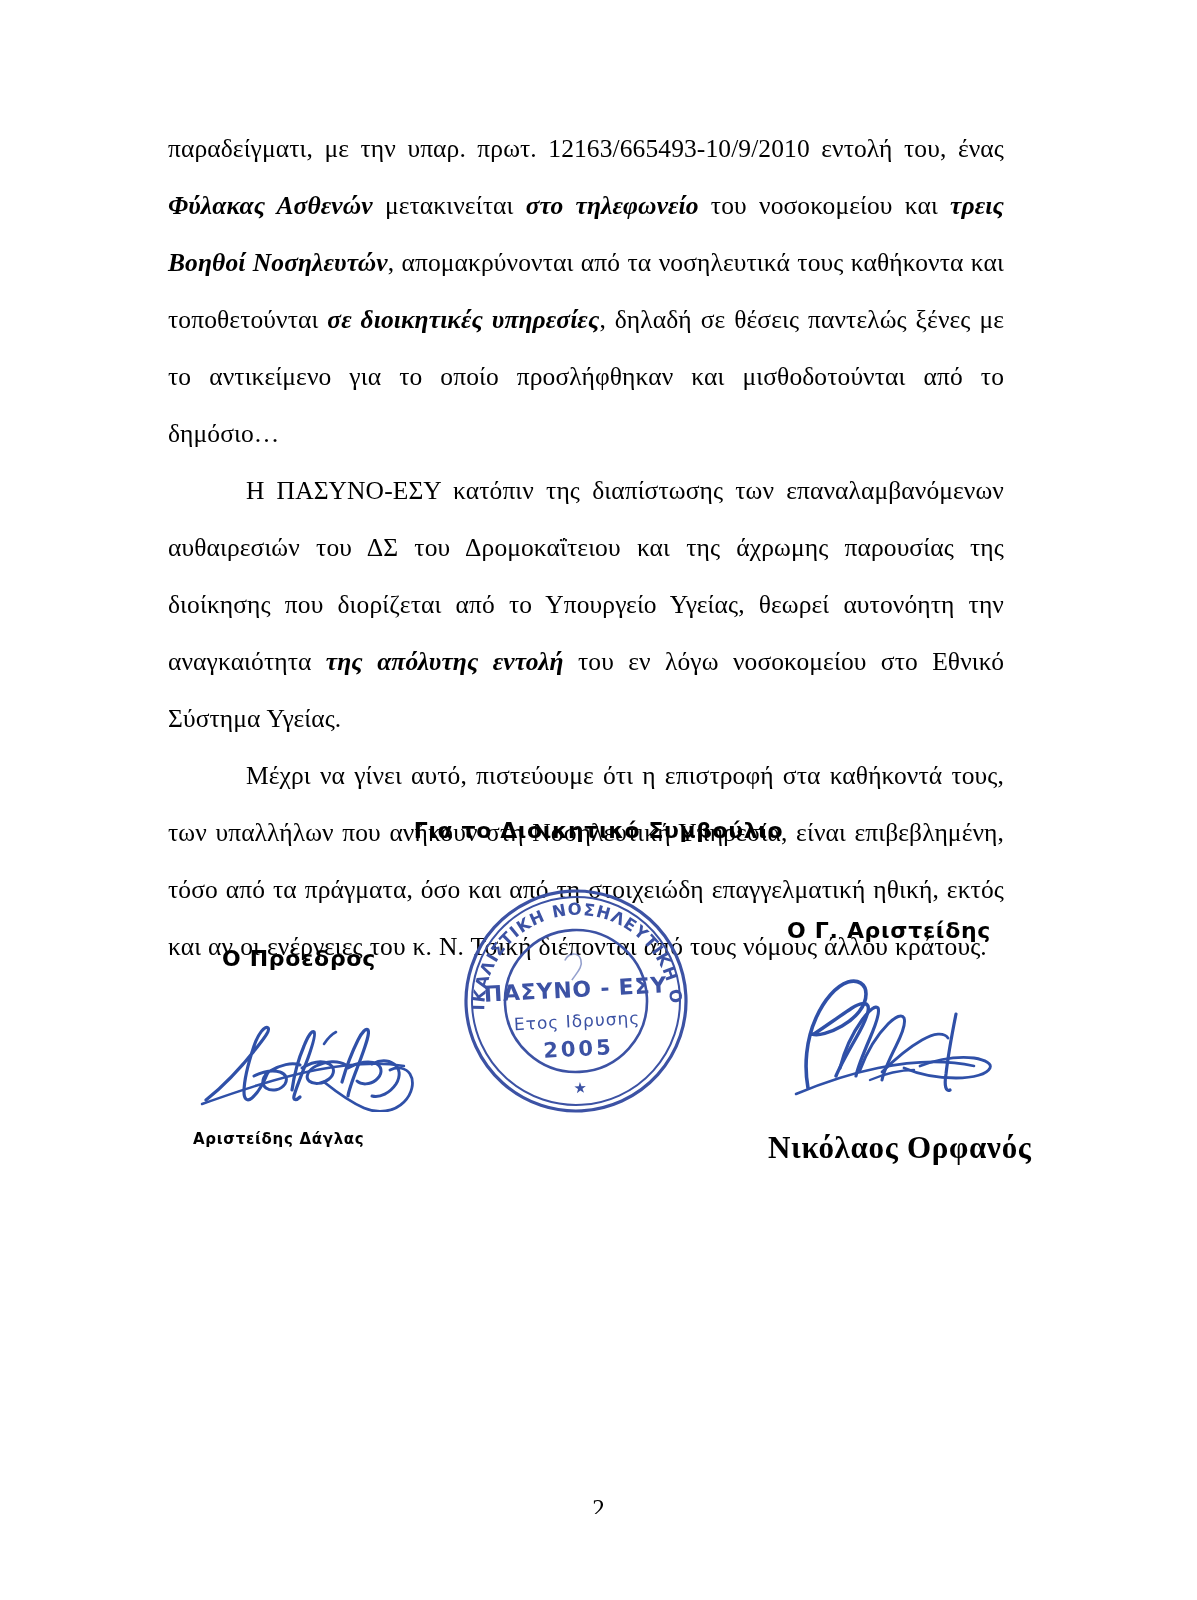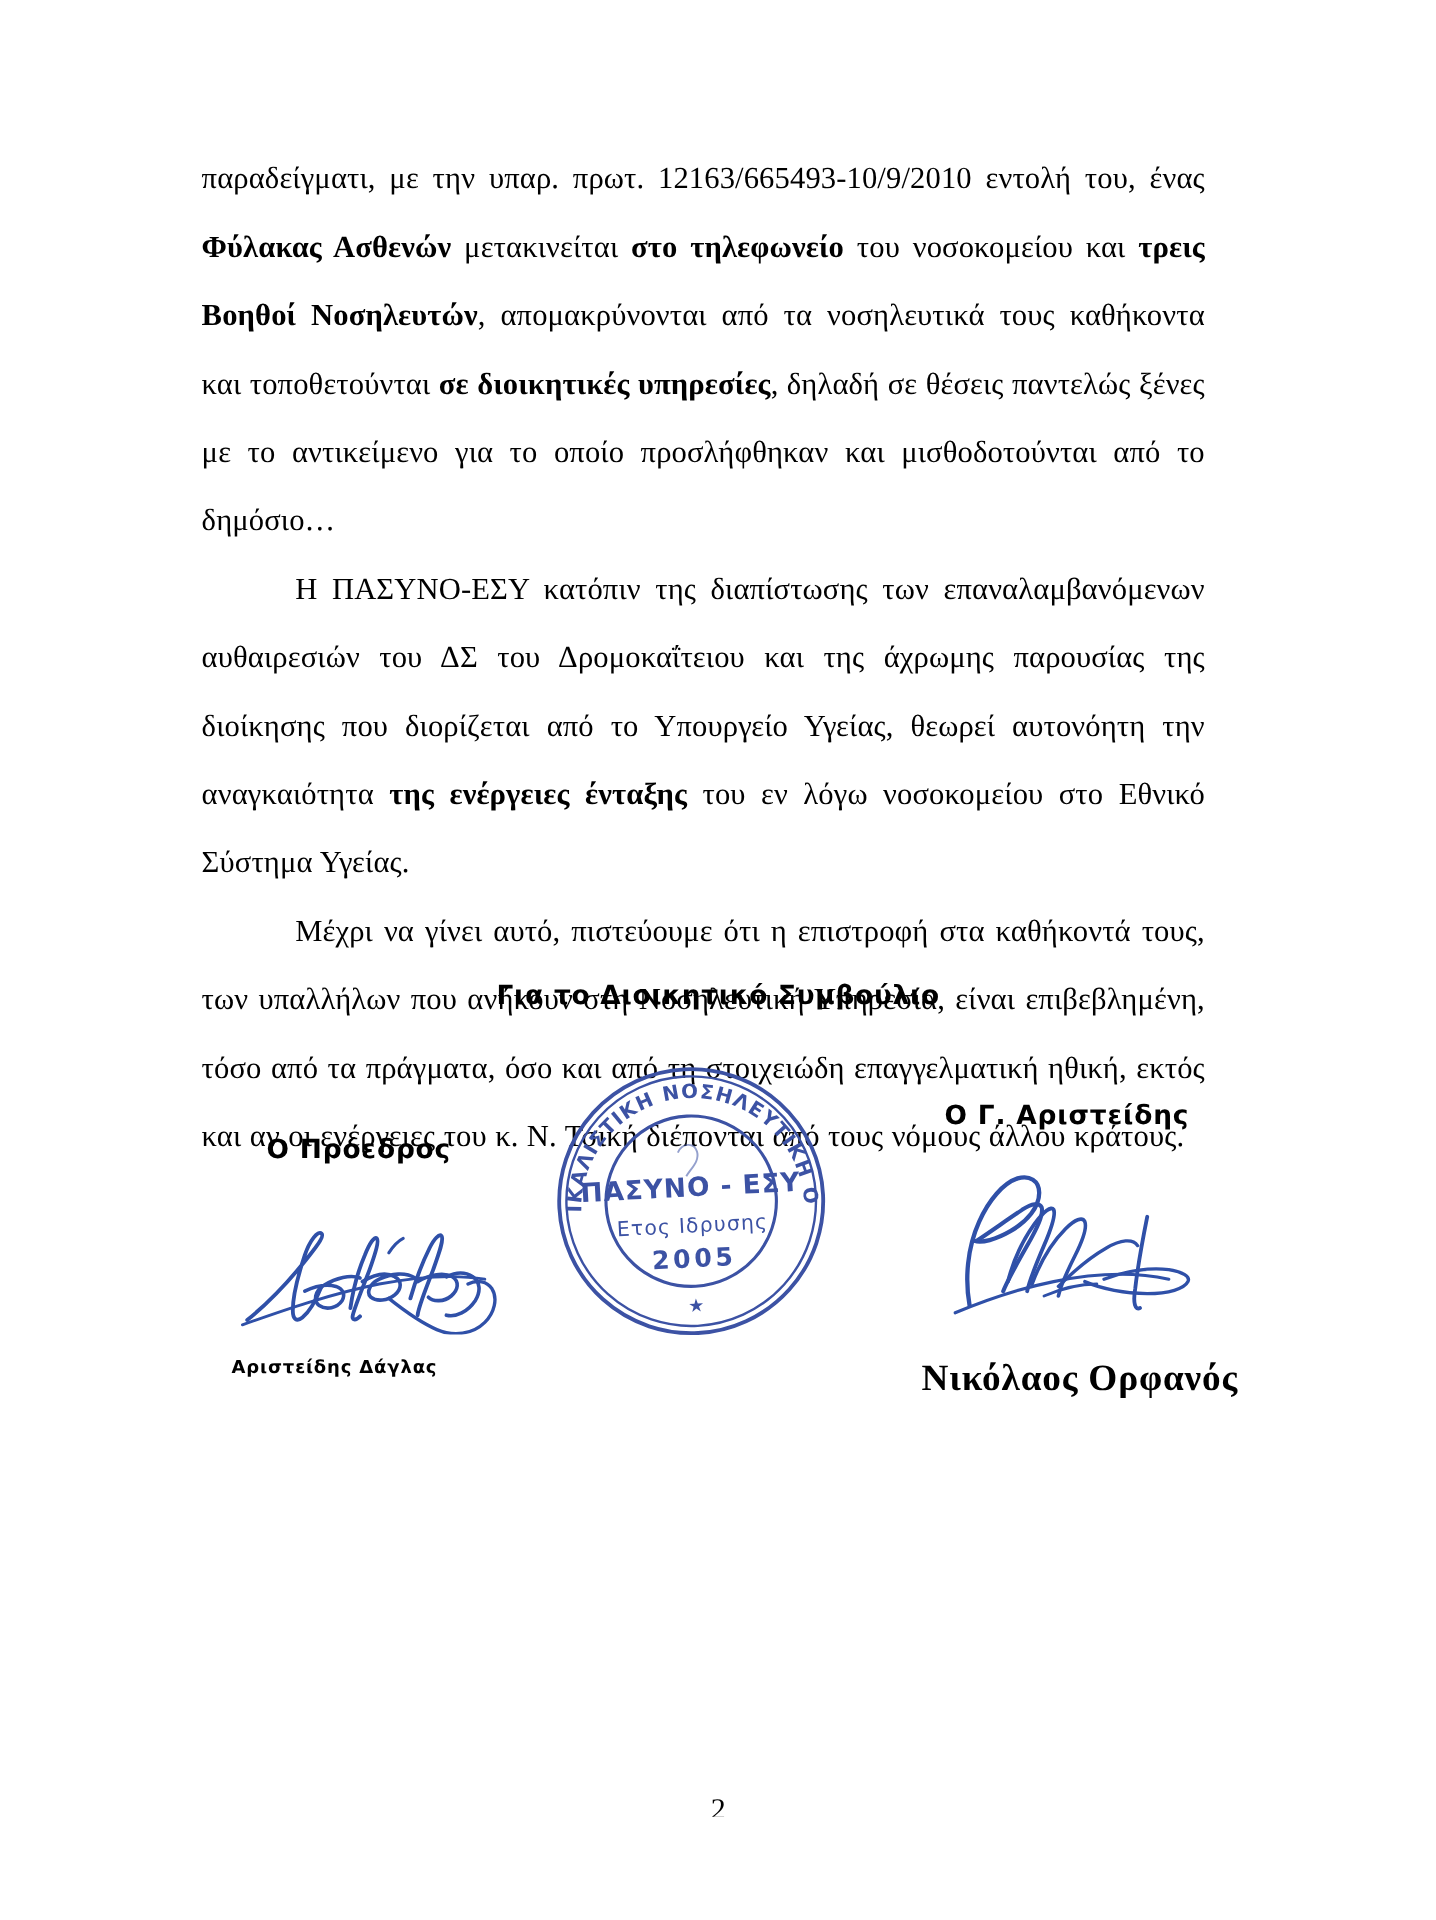--- a/index.html
+++ b/index.html
@@ -40,6 +40,7 @@
   }
   .para b {
     font-weight: bold;
+    font-style: italic;
   }
 
   

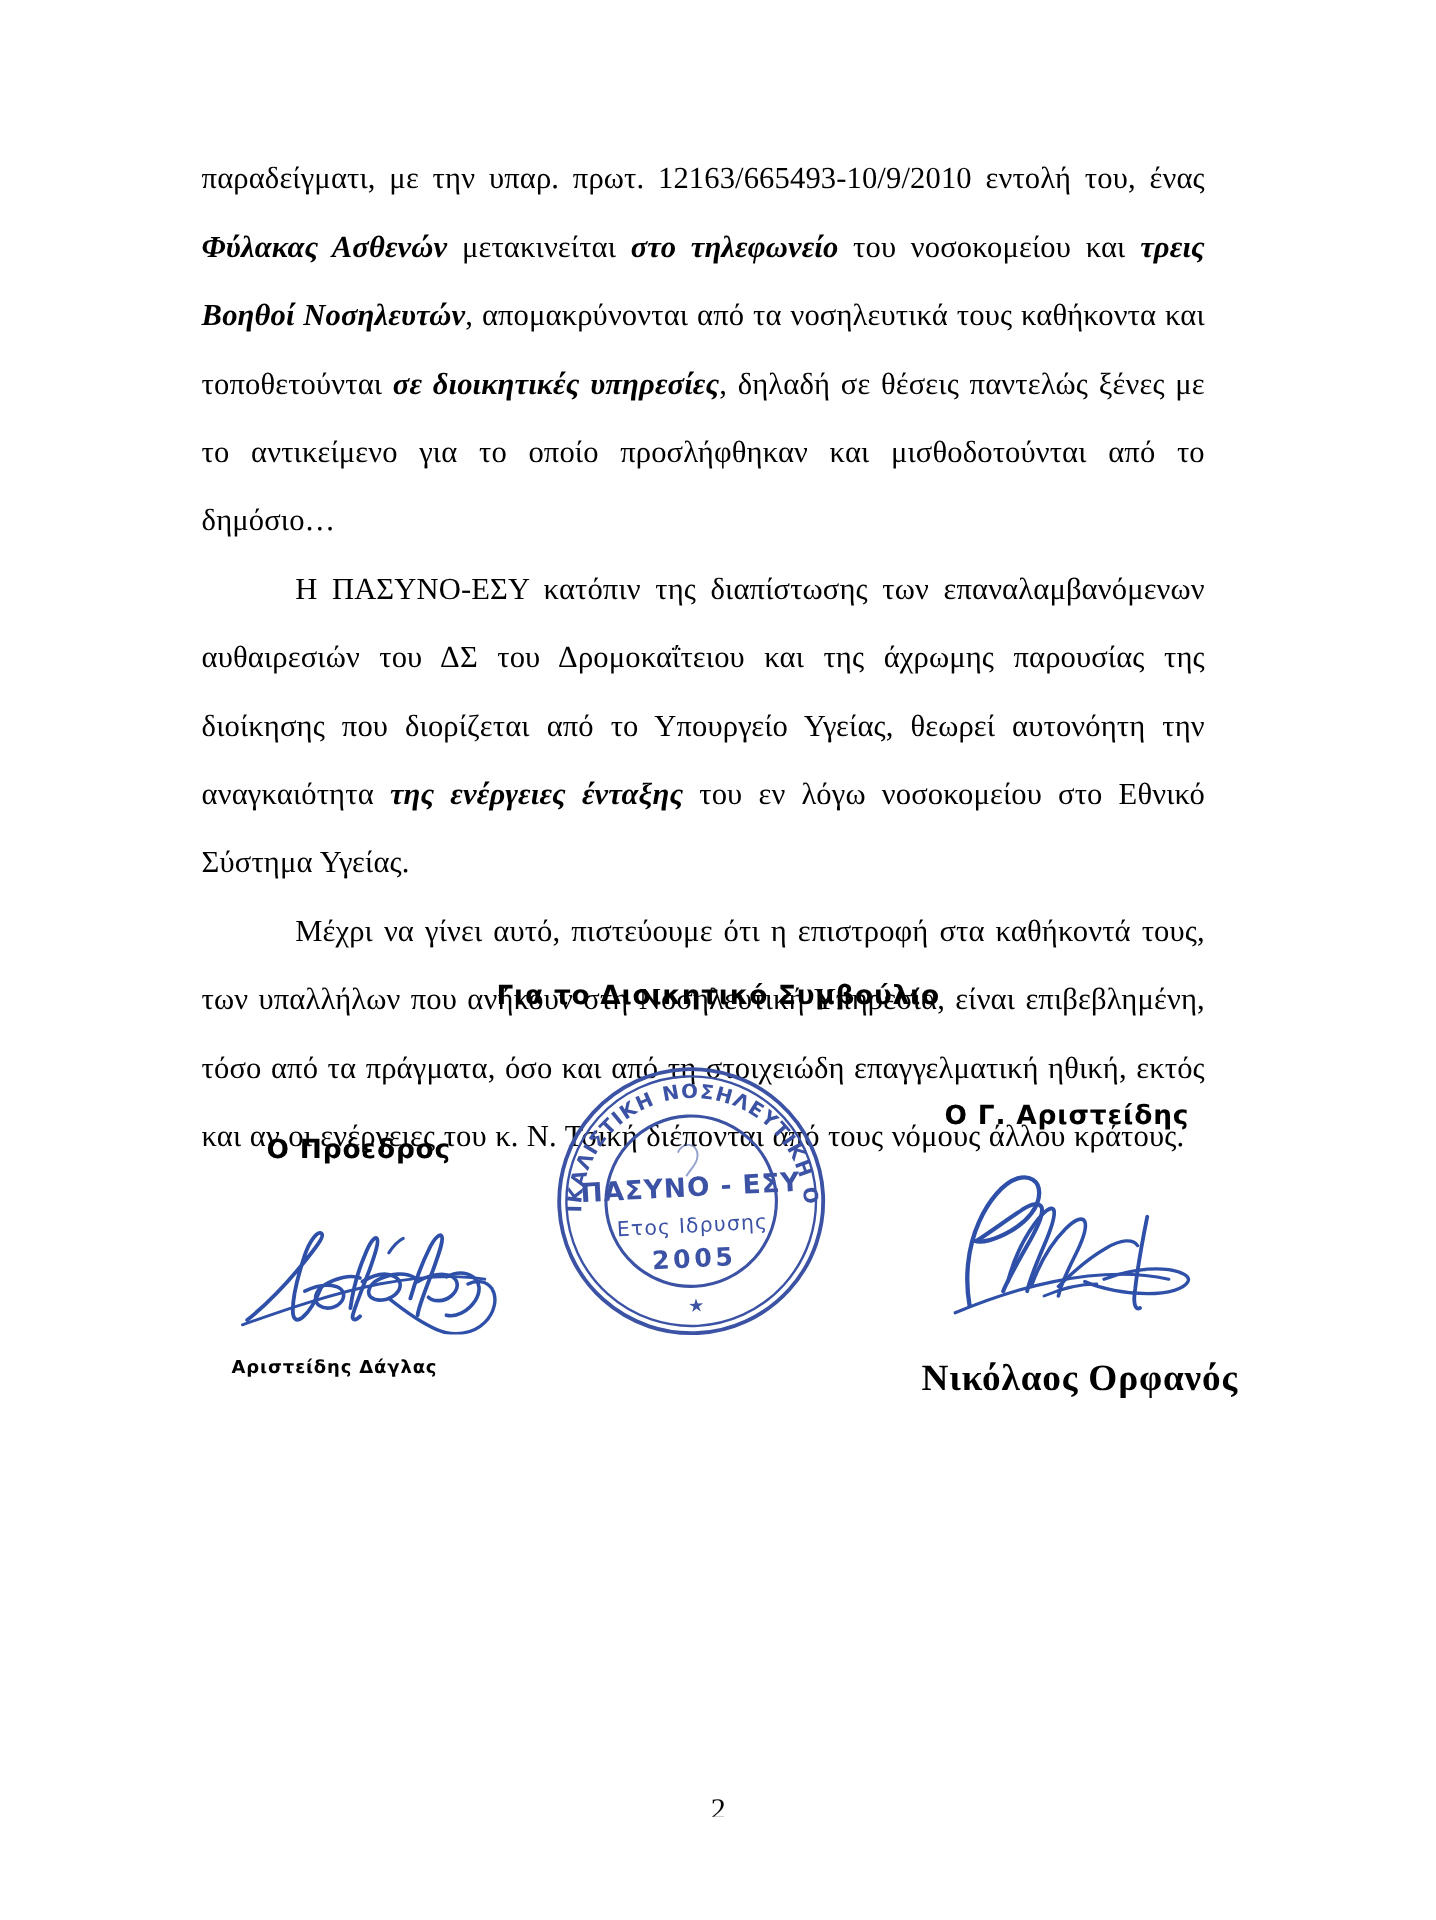--- a/index.html
+++ b/index.html
@@ -135,7 +135,7 @@
 
   <div class="body-copy">
     <p class="para no-indent" id="p1"><span>παραδείγματι, με την υπαρ. πρωτ. 12163/665493-10/9/2010 εντολή του, ένας </span><b>Φύλακας Ασθενών</b><span> μετακινείται </span><b>στο τηλεφωνείο</b><span> του νοσοκομείου και </span><b>τρεις Βοηθοί Νοσηλευτών</b><span>, απομακρύνονται από τα νοσηλευτικά τους καθήκοντα και τοποθετούνται </span><b>σε διοικητικές υπηρεσίες</b><span>, δηλαδή σε  θέσεις παντελώς ξένες με το αντικείμενο για το οποίο προσλήφθηκαν και μισθοδοτούνται από το δημόσιο…</span></p>
-    <p class="para" id="p2"><span>Η ΠΑΣΥΝΟ-ΕΣΥ κατόπιν της διαπίστωσης των επαναλαμβανόμενων αυθαιρεσιών του ΔΣ του Δρομοκαΐτειου και της άχρωμης παρουσίας της διοίκησης που διορίζεται από το Υπουργείο Υγείας, θεωρεί αυτονόητη την αναγκαιότητα </span><b>της ενέργειες ένταξης</b><span> του εν λόγω νοσοκομείου στο Εθνικό Σύστημα Υγείας.</span></p>
+    <p class="para" id="p2"><span>Η ΠΑΣΥΝΟ-ΕΣΥ κατόπιν της διαπίστωσης των επαναλαμβανόμενων αυθαιρεσιών του ΔΣ του Δρομοκαΐτειου και της άχρωμης παρουσίας της διοίκησης που διορίζεται από το Υπουργείο Υγείας, θεωρεί αυτονόητη την αναγκαιότητα </span><b>της απόλυτης εντολή</b><span> του εν λόγω νοσοκομείου στο Εθνικό Σύστημα Υγείας.</span></p>
     <p class="para" id="p3"><span>Μέχρι να γίνει αυτό, πιστεύουμε ότι η επιστροφή στα καθήκοντά τους, των υπαλλήλων που ανήκουν στη Νοσηλευτική Υπηρεσία, είναι επιβεβλημένη, τόσο από τα πράγματα, όσο και από τη στοιχειώδη επαγγελματική ηθική, εκτός και αν οι ενέργειες του  κ. Ν. Τσική διέπονται από τους νόμους άλλου κράτους.</span></p>
   </div>
 

